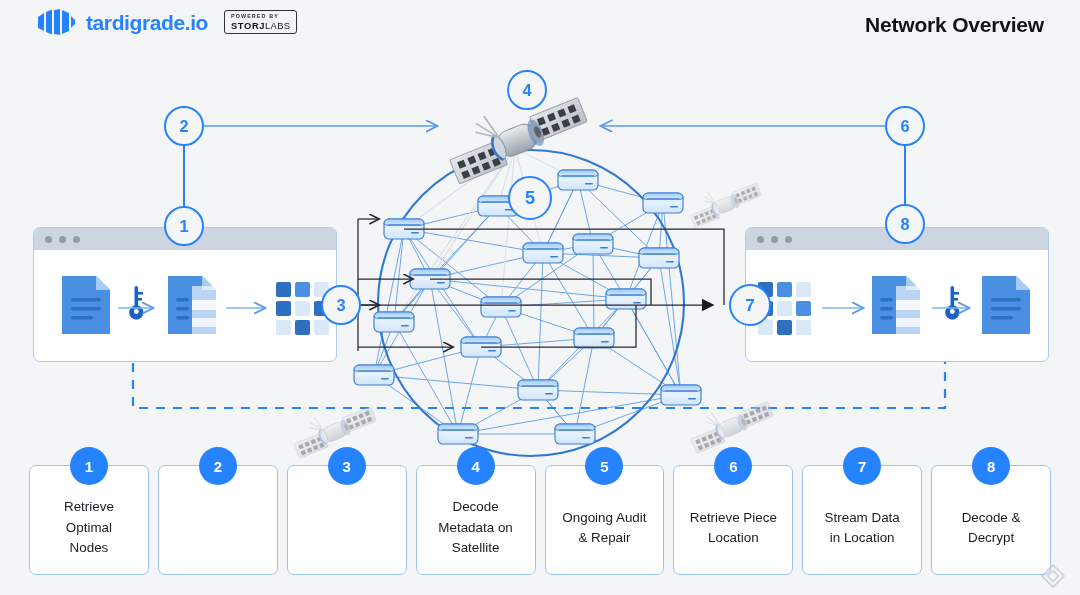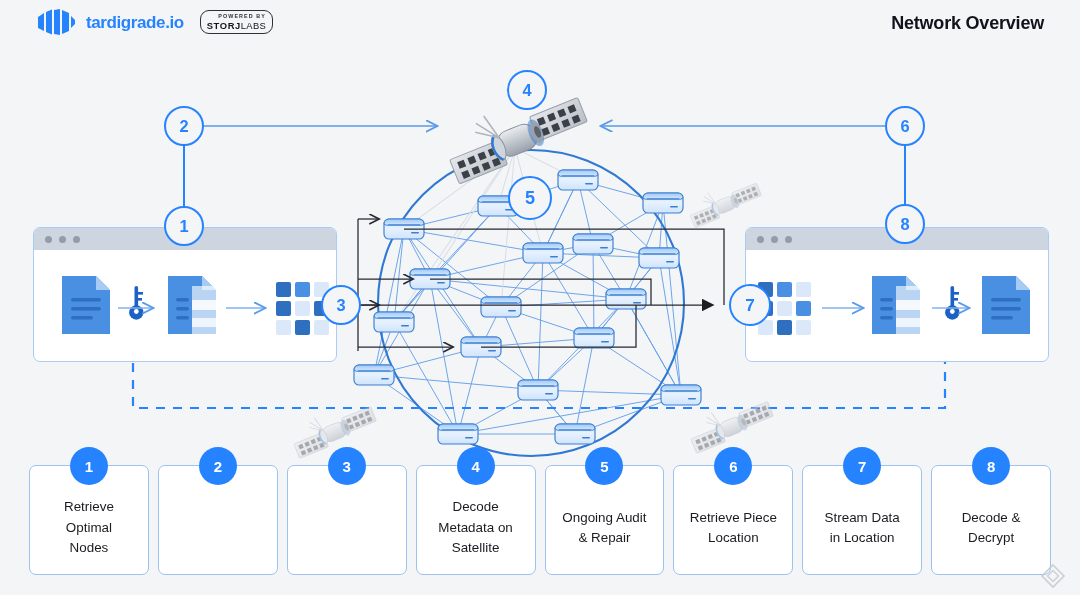--- a/index.html
+++ b/index.html
@@ -16,7 +16,7 @@
   #header{position:absolute;left:0;top:0;width:1080px;height:52px;}
   #logo-wrap{position:absolute;left:36px;top:8px;display:flex;align-items:center;gap:10px;}
   #logo-mark{width:40px;height:28px;display:block;}
-  #logo-text{font-size:17px;font-weight:700;color:#2683ff;letter-spacing:-.4px;line-height:1;}
+  #logo-text{font-size:21px;font-weight:700;color:#2683ff;letter-spacing:-.4px;line-height:1;}
   #powered-badge{
     margin-left:6px;border:1.5px solid #2f2f35;border-radius:9px;
     padding:3px 6px 3px 6px;background:#f4f5f7;line-height:1;

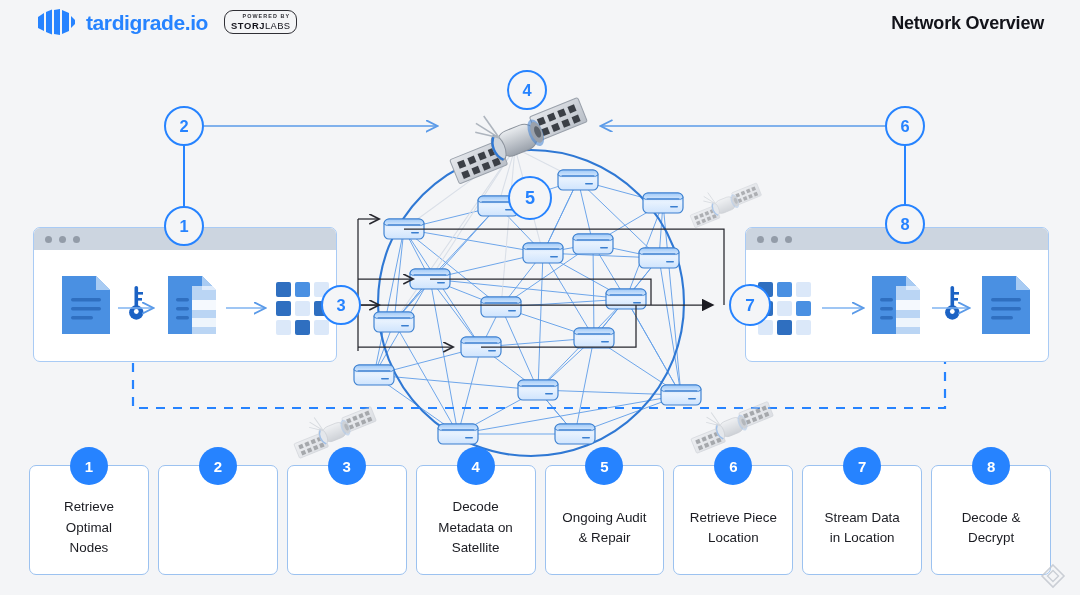--- a/index.html
+++ b/index.html
@@ -18,9 +18,9 @@
   #logo-mark{width:40px;height:28px;display:block;}
   #logo-text{font-size:21px;font-weight:700;color:#2683ff;letter-spacing:-.4px;line-height:1;}
   #powered-badge{
-    margin-left:6px;border:1.5px solid #2f2f35;border-radius:9px;
+    margin-left:6px;border:1.5px solid #2f2f35;border-radius:3px;
     padding:3px 6px 3px 6px;background:#f4f5f7;line-height:1;
-    display:flex;flex-direction:column;align-items:flex-end;justify-content:center;
+    display:flex;flex-direction:column;align-items:flex-start;justify-content:center;
   }
   #powered-top{font-size:5.4px;letter-spacing:1.1px;color:#2f2f35;font-weight:600;}
   #powered-bottom{font-size:9.4px;letter-spacing:.3px;color:#14141c;font-weight:400;margin-top:1px;}

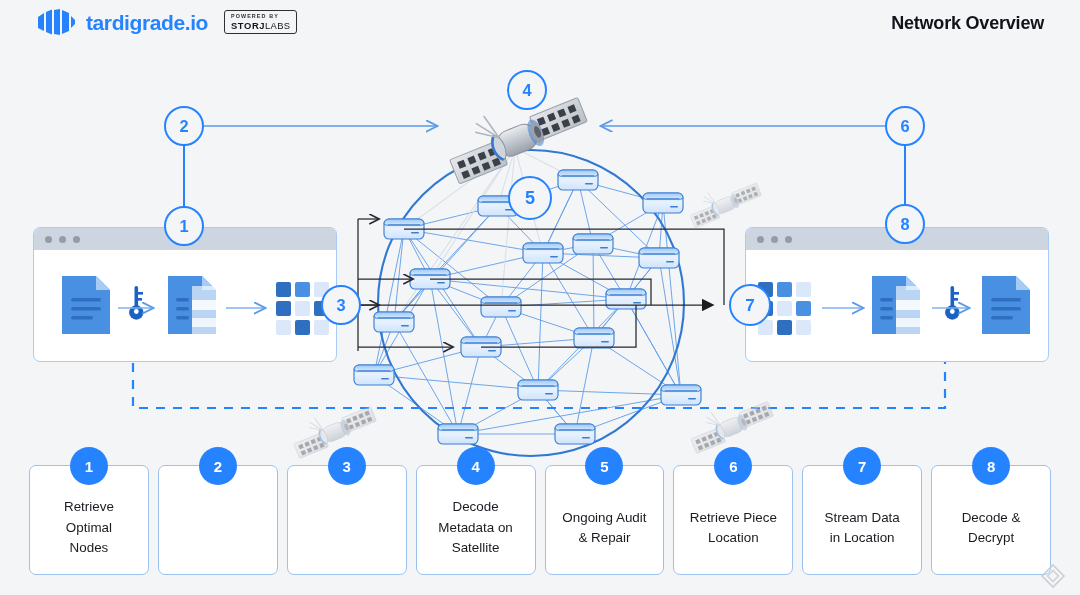--- a/index.html
+++ b/index.html
@@ -27,7 +27,7 @@
   #powered-bottom b{font-weight:800;letter-spacing:.6px;}
   #page-title{
     position:absolute;right:36px;top:13px;
-    font-size:18px;font-weight:800;color:#12131a;letter-spacing:-.2px;
+    font-size:21px;font-weight:800;color:#12131a;letter-spacing:-.2px;
   }
 
   

